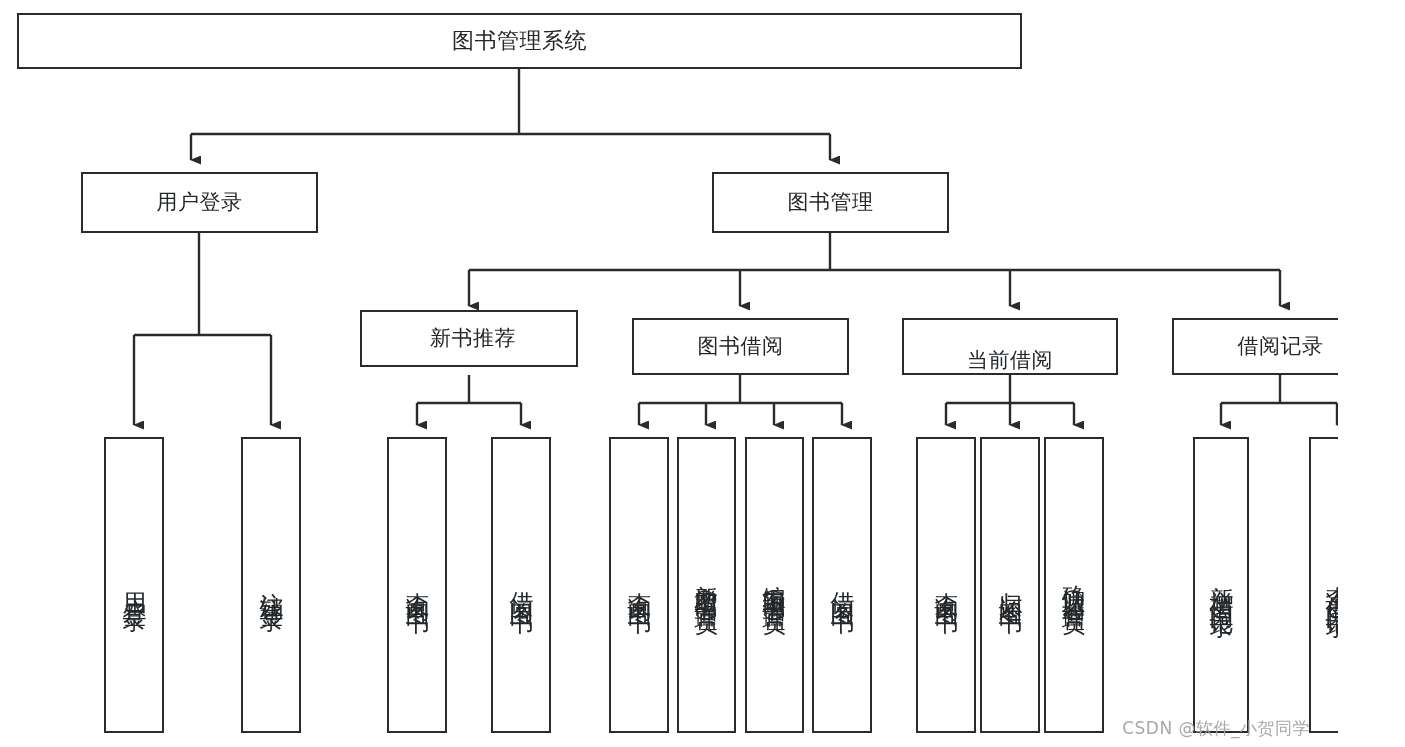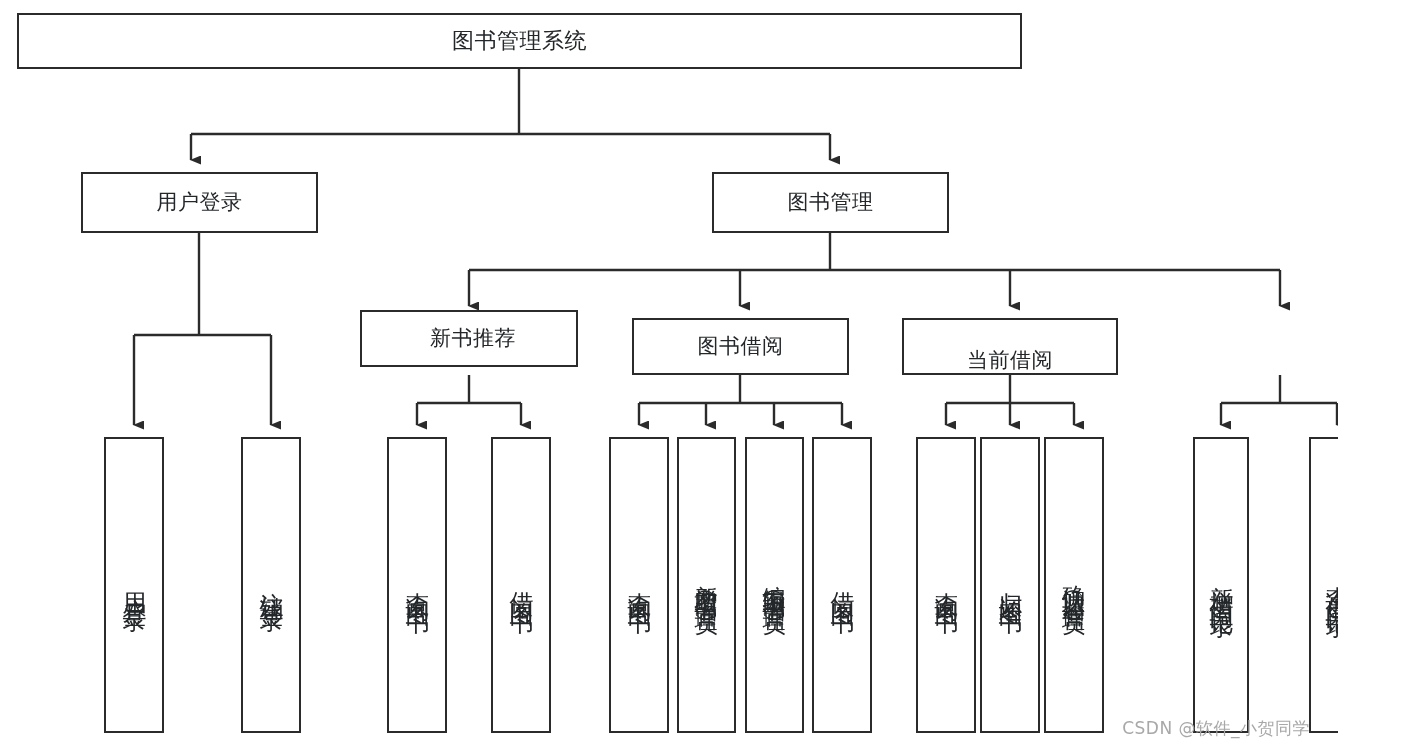--- a/index.html
+++ b/index.html
@@ -160,6 +160,9 @@
     <span class="label">当前借阅</span>
   </div>
 
+  <div class="node horiz" style="left:1172px; top:318px; width:217px; height:57px;">
+    <span class="label">借阅记录</span>
+  </div>
 
   <div class="node vert" style="left:104px; top:437px; width:60px; height:296px;">
     <span class="label">用户登录</span>

